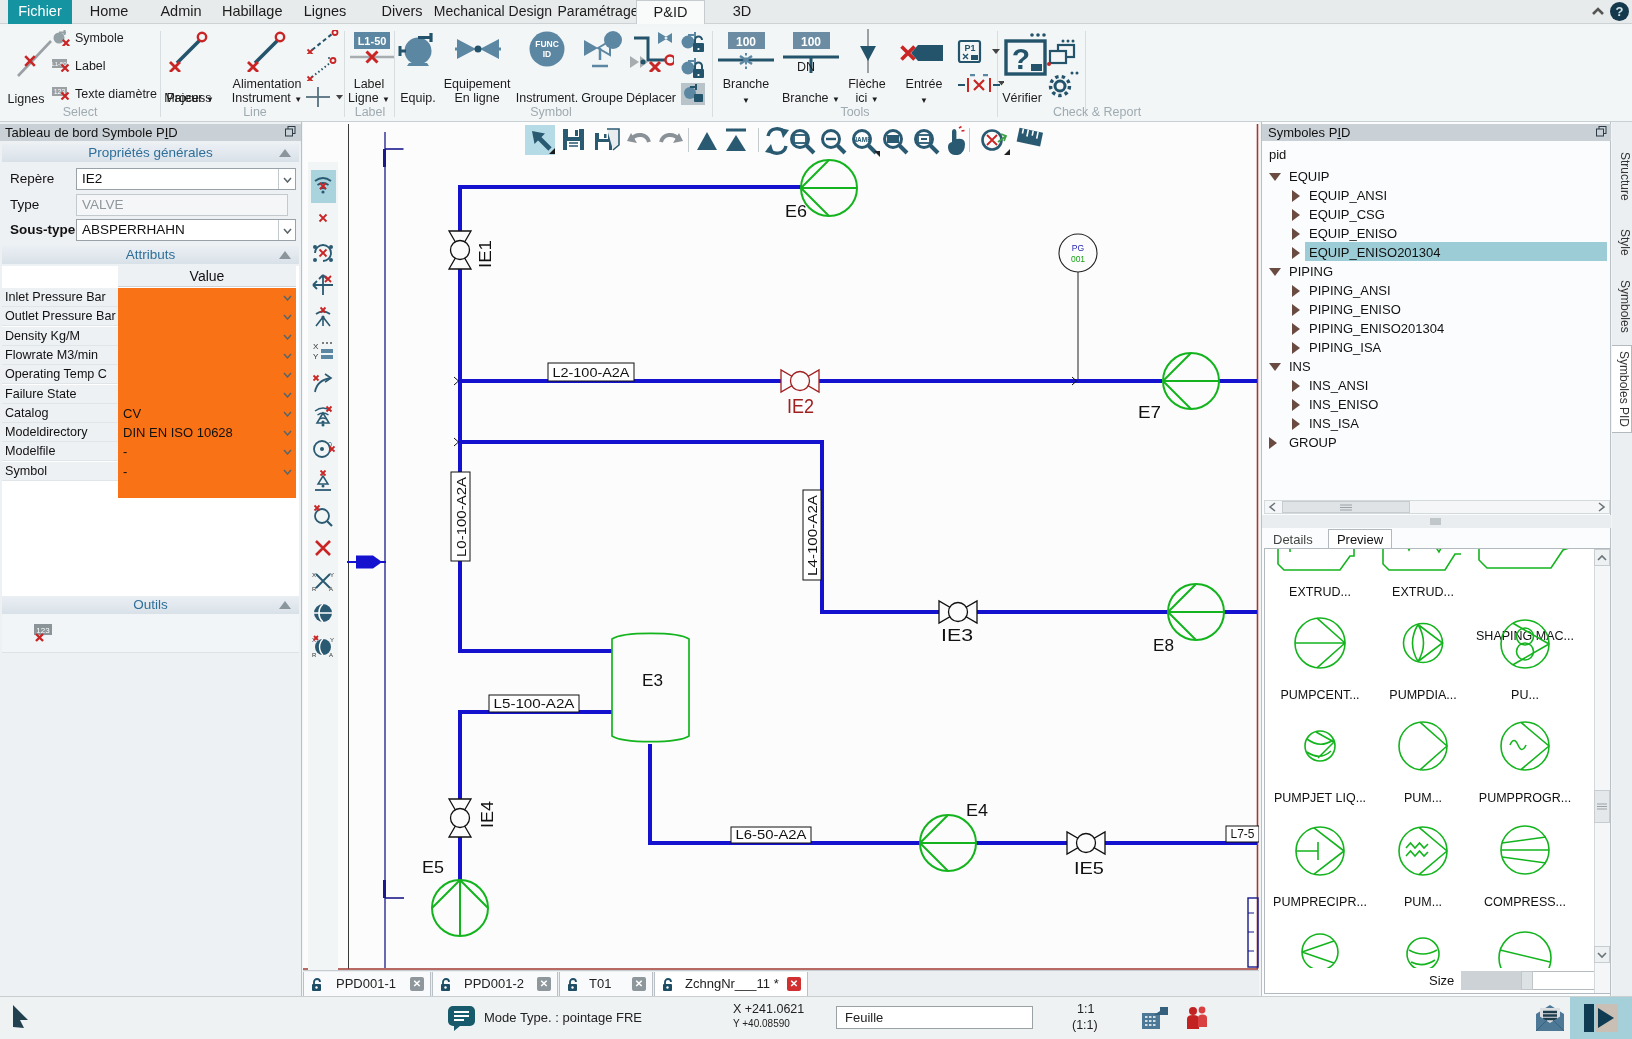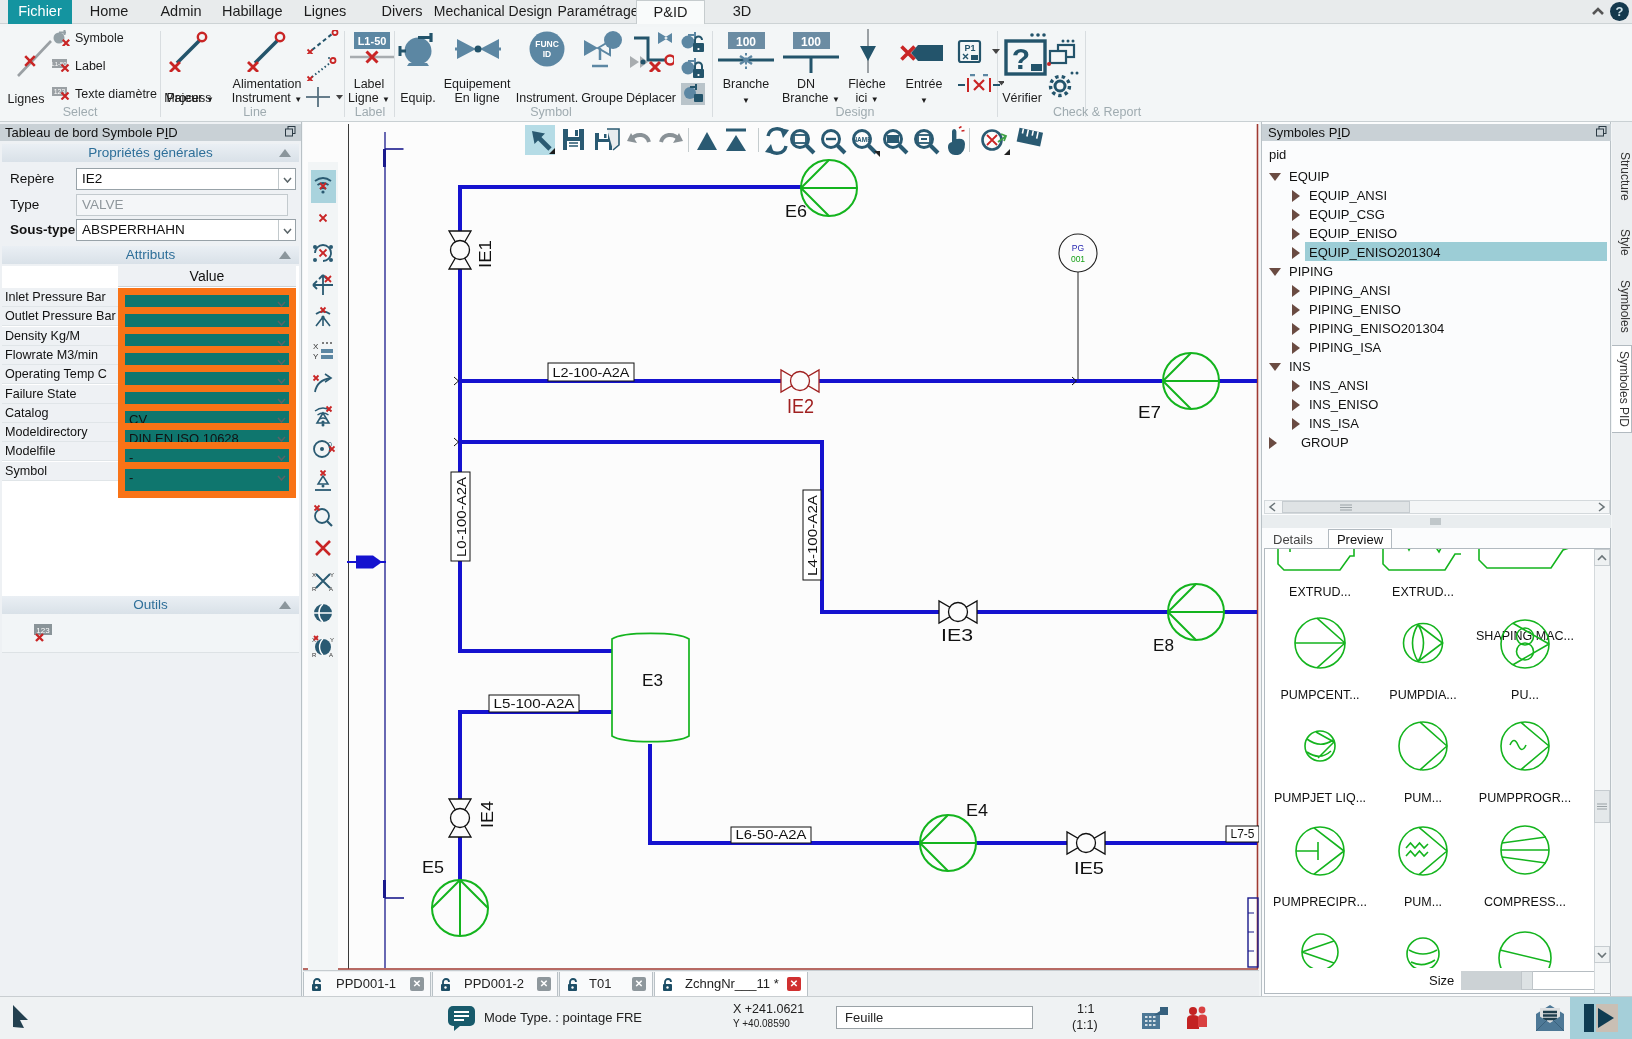--- a/index.html
+++ b/index.html
@@ -225,7 +225,7 @@
           <line x1="0" y1="26" x2="56" y2="26" stroke="#23546b" stroke-width="3"></line>
           <line x1="28" y1="26" x2="28" y2="42" stroke="#23546b" stroke-width="3"></line>
         </svg>
-        <div class="rtext" style="left:791px;top:51px;width:30px;">DN</div>
+        <div class="rtext" style="left:791px;top:34px;width:30px;">DN</div>
         <div class="rtext" style="left:778px;top:65px;width:66px;">Branche <span class="dd">▼</span></div>
         <svg style="position:absolute;left:856px;top:2px;" width="24" height="46" viewBox="0 0 24 46">
           <line x1="12" y1="0" x2="12" y2="44" stroke="#9aa0a4" stroke-width="2"></line>

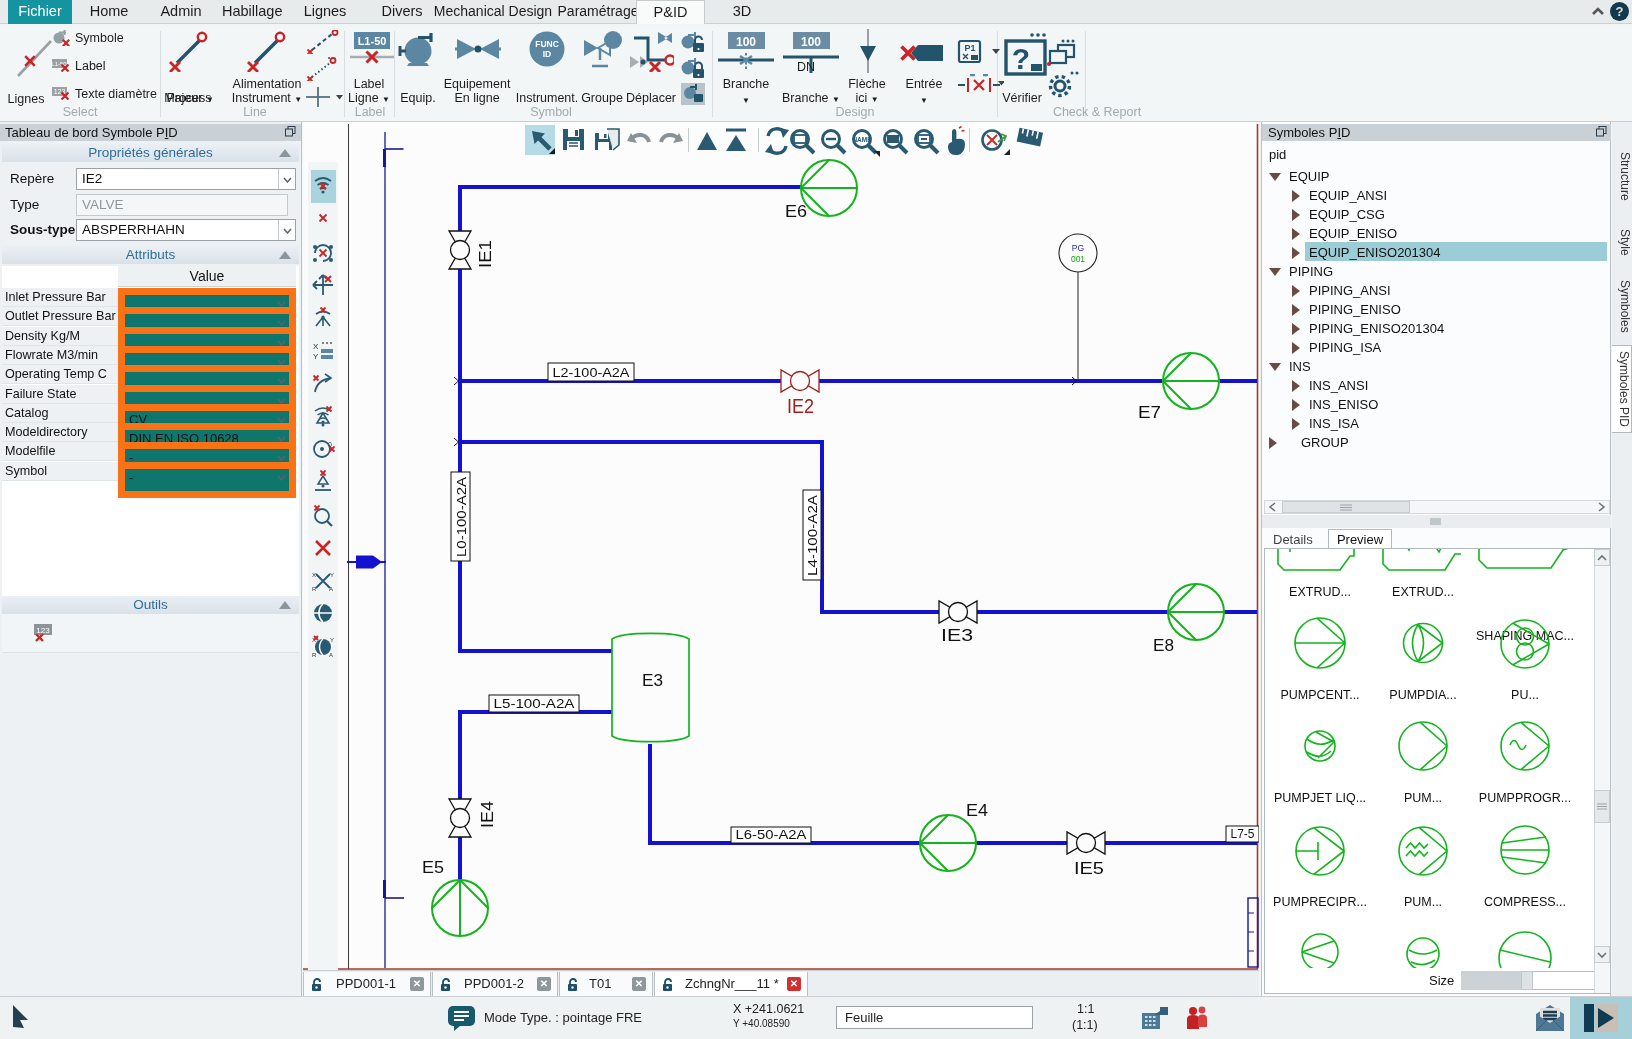--- a/index.html
+++ b/index.html
@@ -88,7 +88,7 @@
     <div class="rgl" style="left:215px;width:80px;">Line</div>
     <div class="rgl" style="left:330px;width:80px;">Label</div>
     <div class="rgl" style="left:511px;width:80px;">Symbol</div>
-    <div class="rgl" style="left:815px;width:80px;">Design</div>
+    <div class="rgl" style="left:815px;width:80px;">Tools</div>
     <div class="rgl" style="left:1044px;width:106px;">Check &amp; Report</div>
     <div id="ribbon-icons">
         <svg style="position:absolute;left:10px;top:6px;" width="48" height="48" viewBox="0 0 48 48">

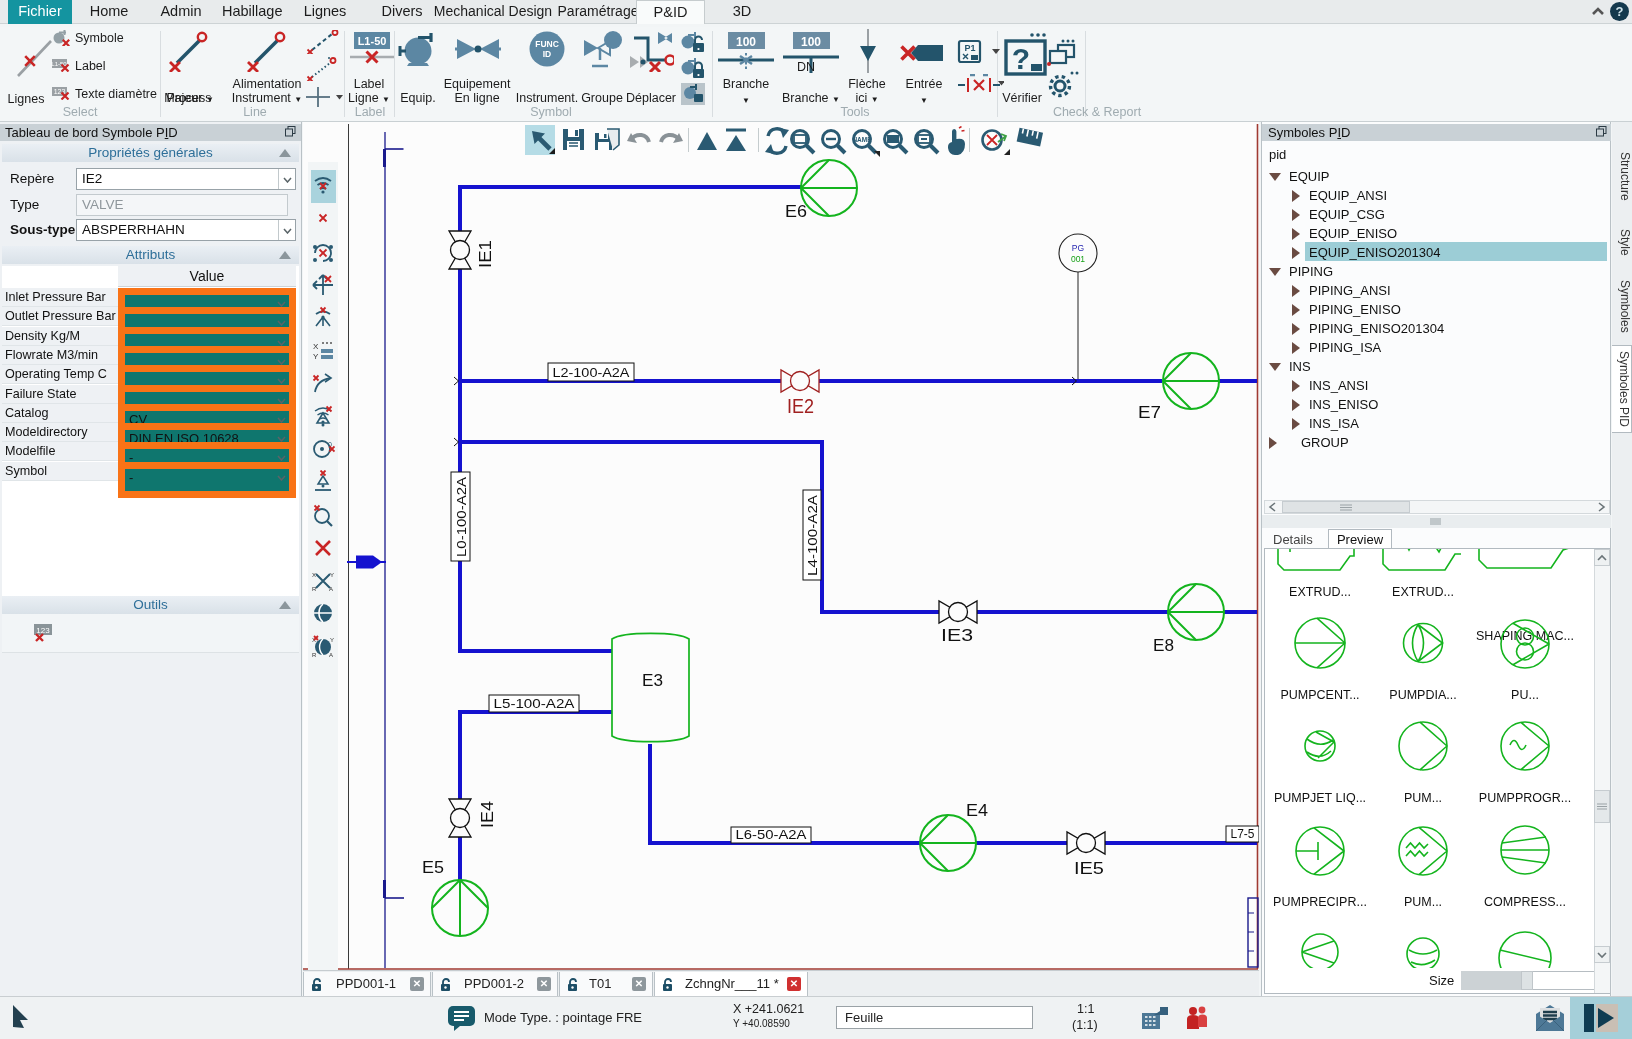--- a/index.html
+++ b/index.html
@@ -32,7 +32,7 @@
 .fbox .chev { position:absolute; right:0; top:0; width:17px; height:100%; border-left:1px solid #c2c9cc; }
 .chev svg { display:block; margin:4px auto 0; }
 .trow-label { position:absolute; left:2px; width:116px; height:19px; font-size:12.6px; color:#111; padding-left:3px; line-height:19px; background:#eef1f4; border-bottom:1px solid #e0e5e8; white-space:nowrap; overflow:hidden;}
-.trow-val { position:absolute; left:118px; width:178px; height:36px; background:#0f766e; border:7px solid #f97316; font-size:13px; color:#111; padding-left:4px; line-height:17px; }
+.trow-val { position:absolute; left:118px; width:178px; height:36px; background:#f97316; border:1px solid #f97316; font-size:13px; color:#111; padding-left:4px; line-height:17px; }
 
 
 #canvas { position:absolute; left:303px; top:122px; width:956px; height:848px; background:#fcfcfc; }

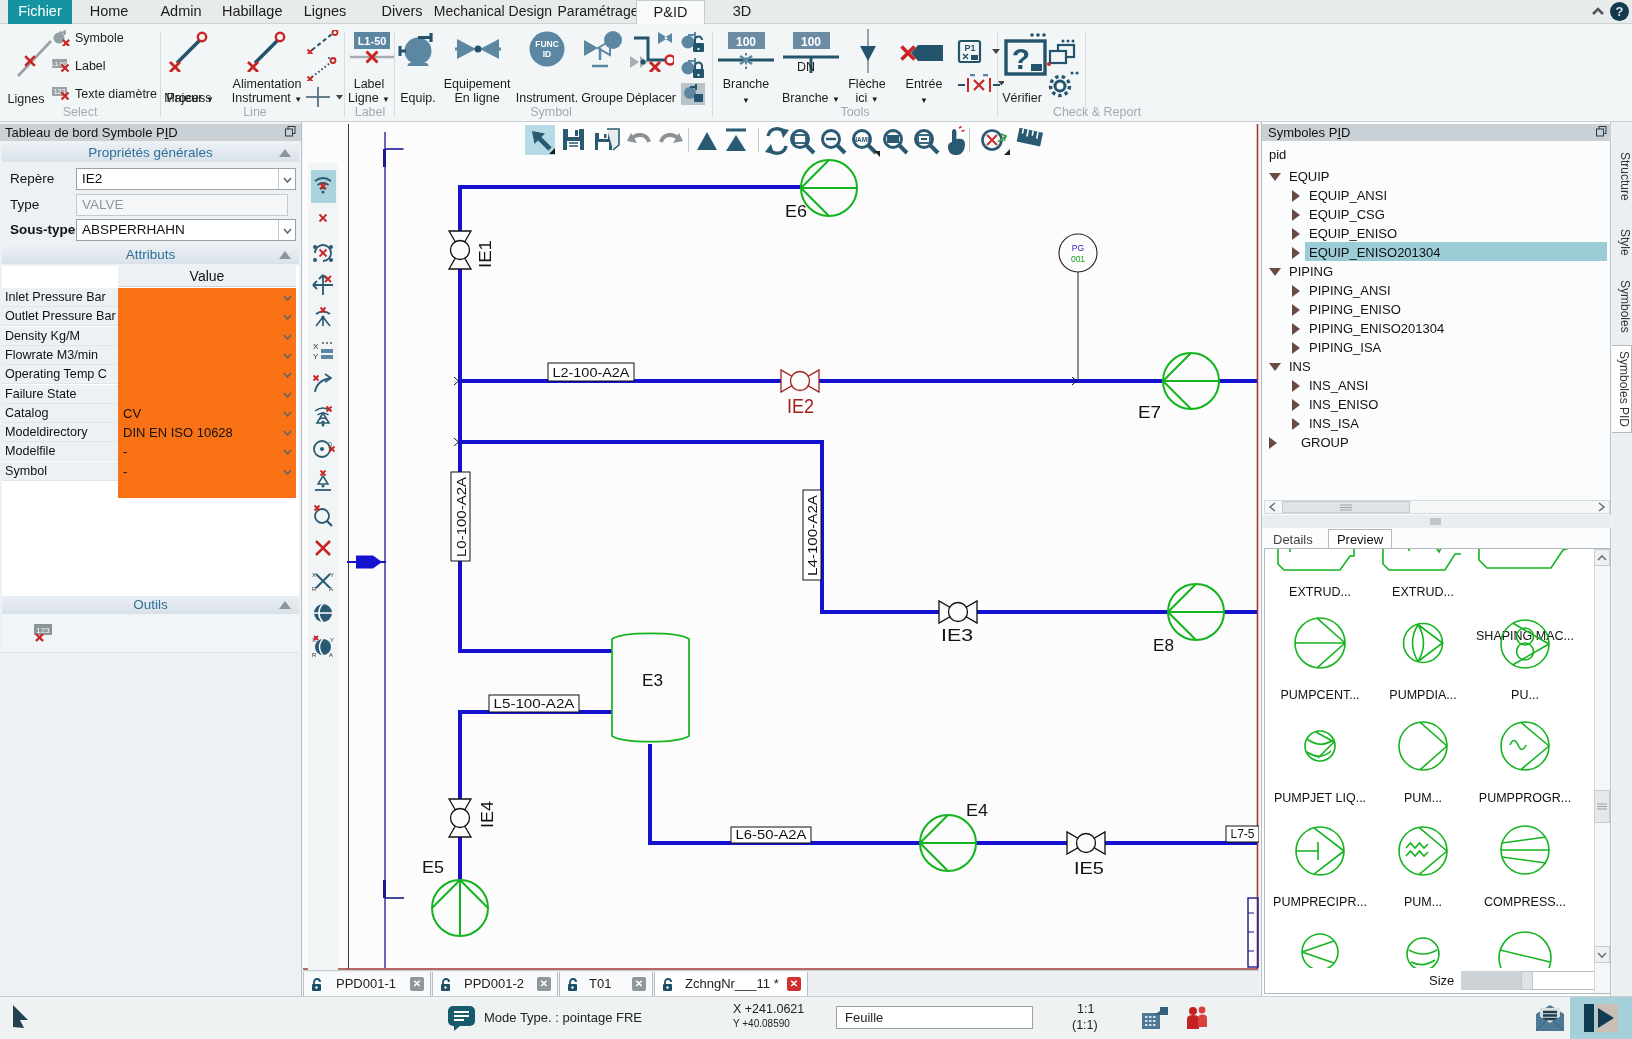--- a/index.html
+++ b/index.html
@@ -706,7 +706,7 @@
         <span class="tri-closed" style="position:absolute;left:30px;top:296px;"></span>
         <div class="titem" style="left:47px;top:294px;">INS_ISA</div>
         <span class="tri-closed" style="position:absolute;left:7px;top:315px;"></span>
-        <div class="titem" style="left:27px;top:313px;margin-left:12px;">GROUP</div>
+        <div class="titem" style="left:27px;top:313px;">GROUP</div>
       </div>
     <div id="hscroll"></div>
     <div id="splitter"></div>

